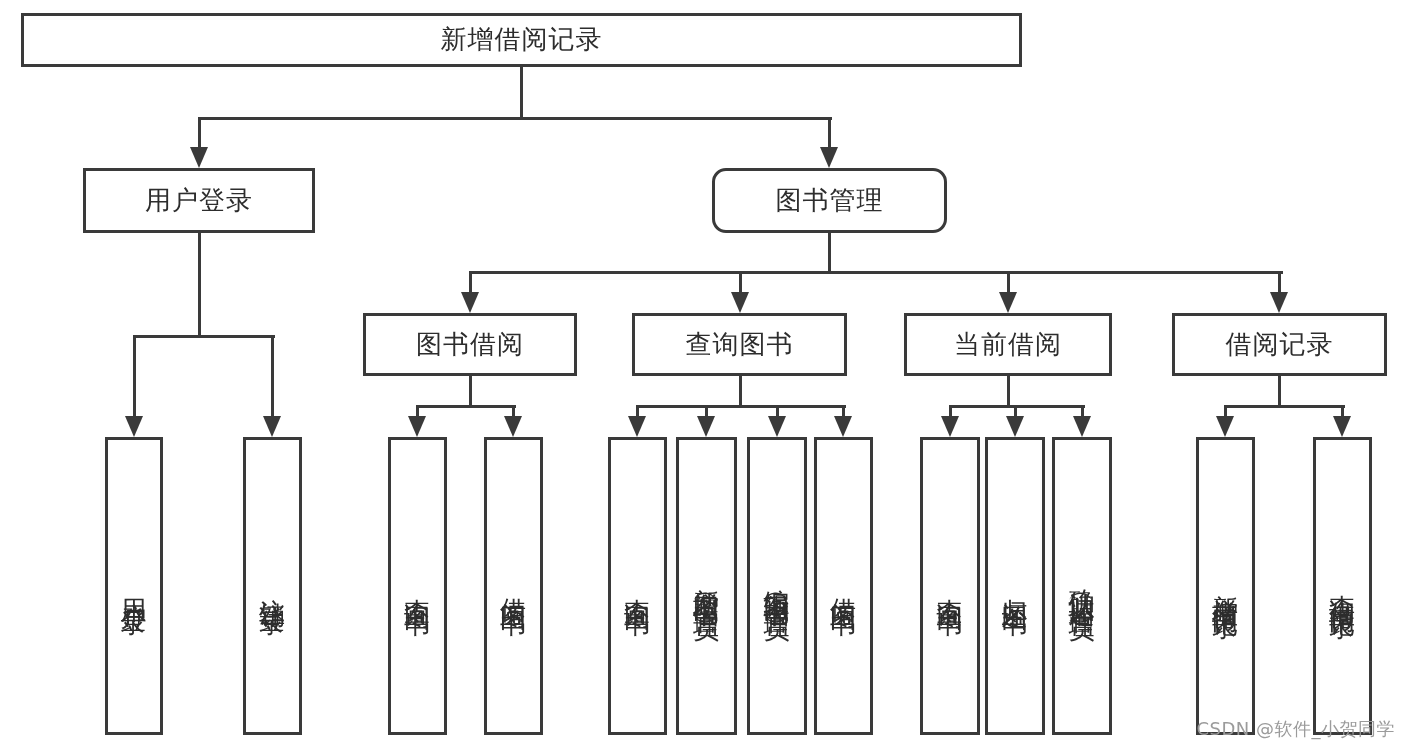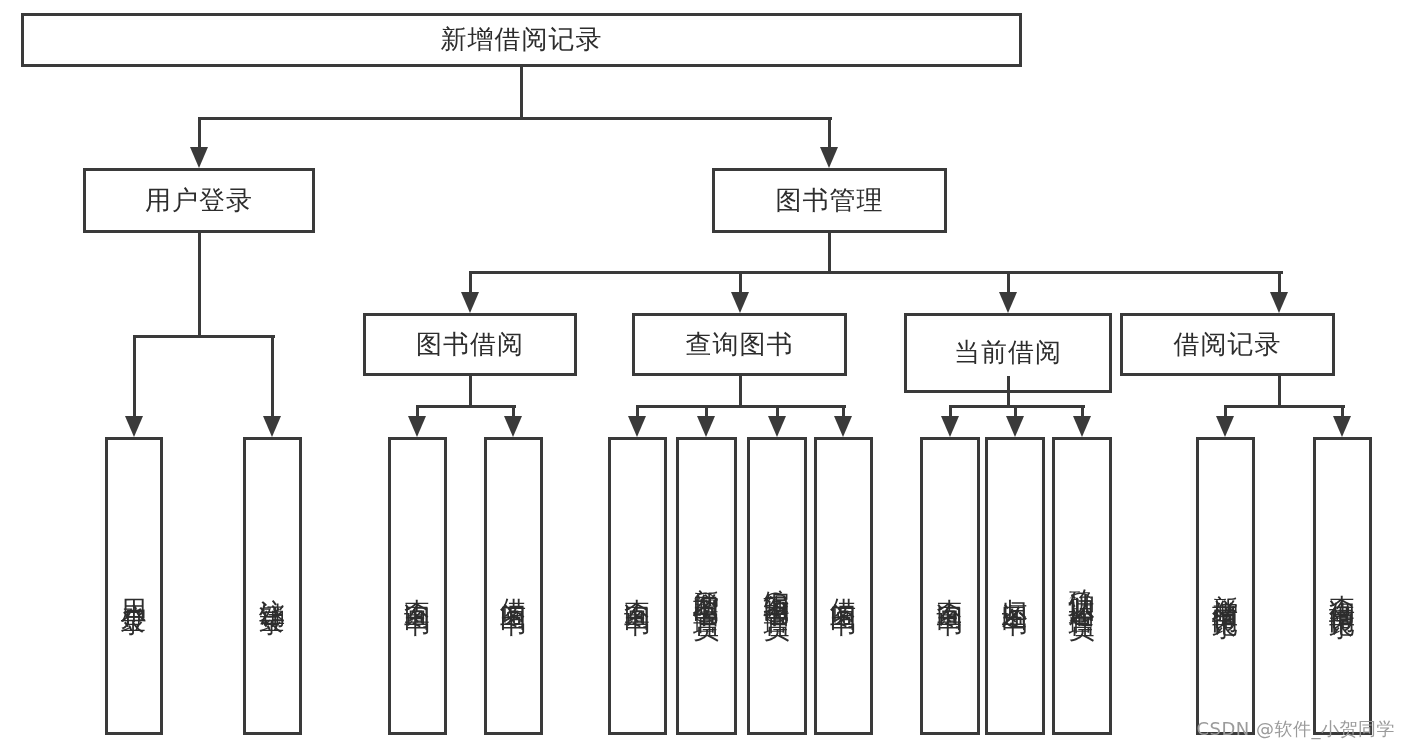--- a/index.html
+++ b/index.html
@@ -87,7 +87,7 @@
   <div class="box" style="left:83px; top:168px; width:232px; height:65px;">
     <span class="hlabel">用户登录</span>
   </div>
-  <div class="box" style="left:712px; top:168px; width:235px; height:65px;">
+  <div class="box" style="left:712px; top:168px; width:235px; height:65px;border-radius:14px;">
     <span class="hlabel">图书管理</span>
   </div>
 

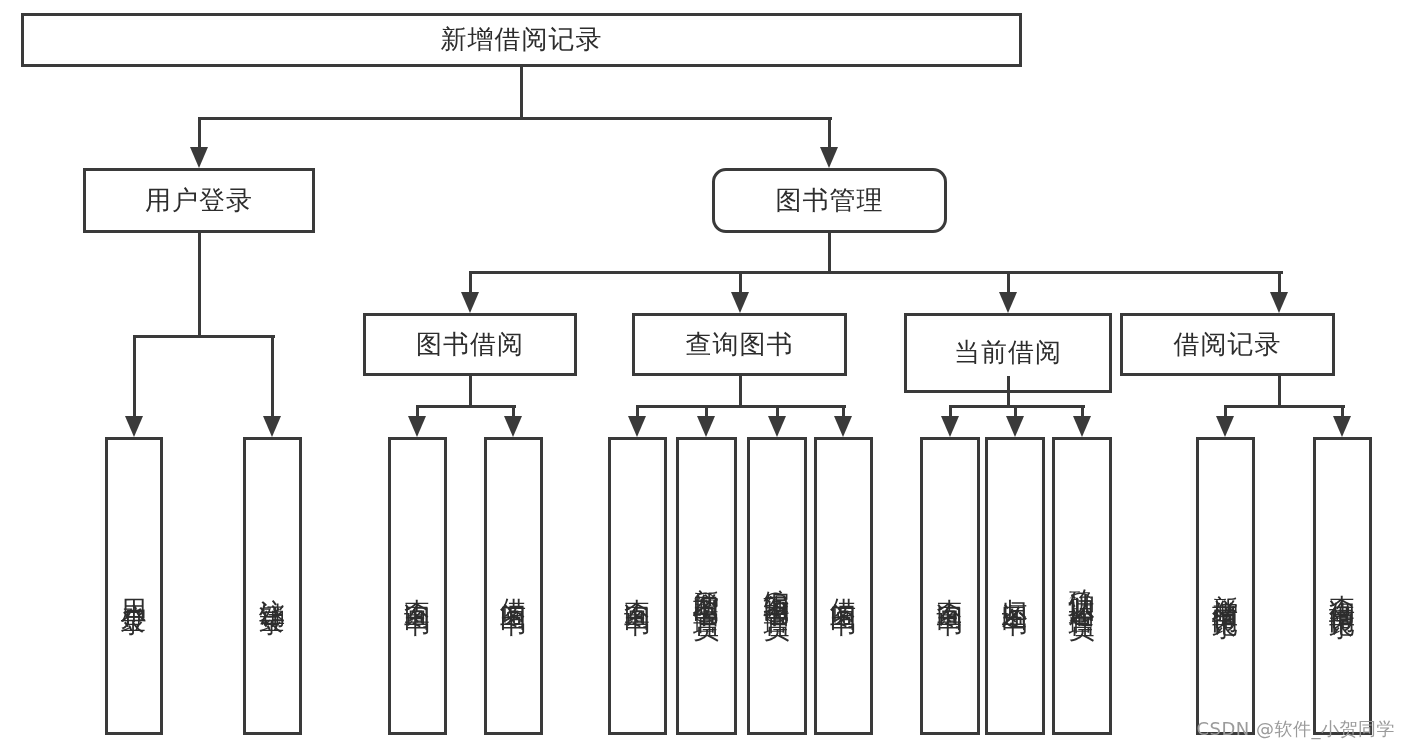--- a/index.html
+++ b/index.html
@@ -115,7 +115,7 @@
   <div class="box" style="left:632px; top:313px; width:215px; height:63px;">
     <span class="hlabel">查询图书</span>
   </div>
-  <div class="box" style="left:904px; top:313px; width:208px; height:80px;">
+  <div class="box" style="left:904px; top:313px; width:208px; height:63px;">
     <span class="hlabel">当前借阅</span>
   </div>
   <div class="box" style="left:1120px; top:313px; width:215px; height:63px;">

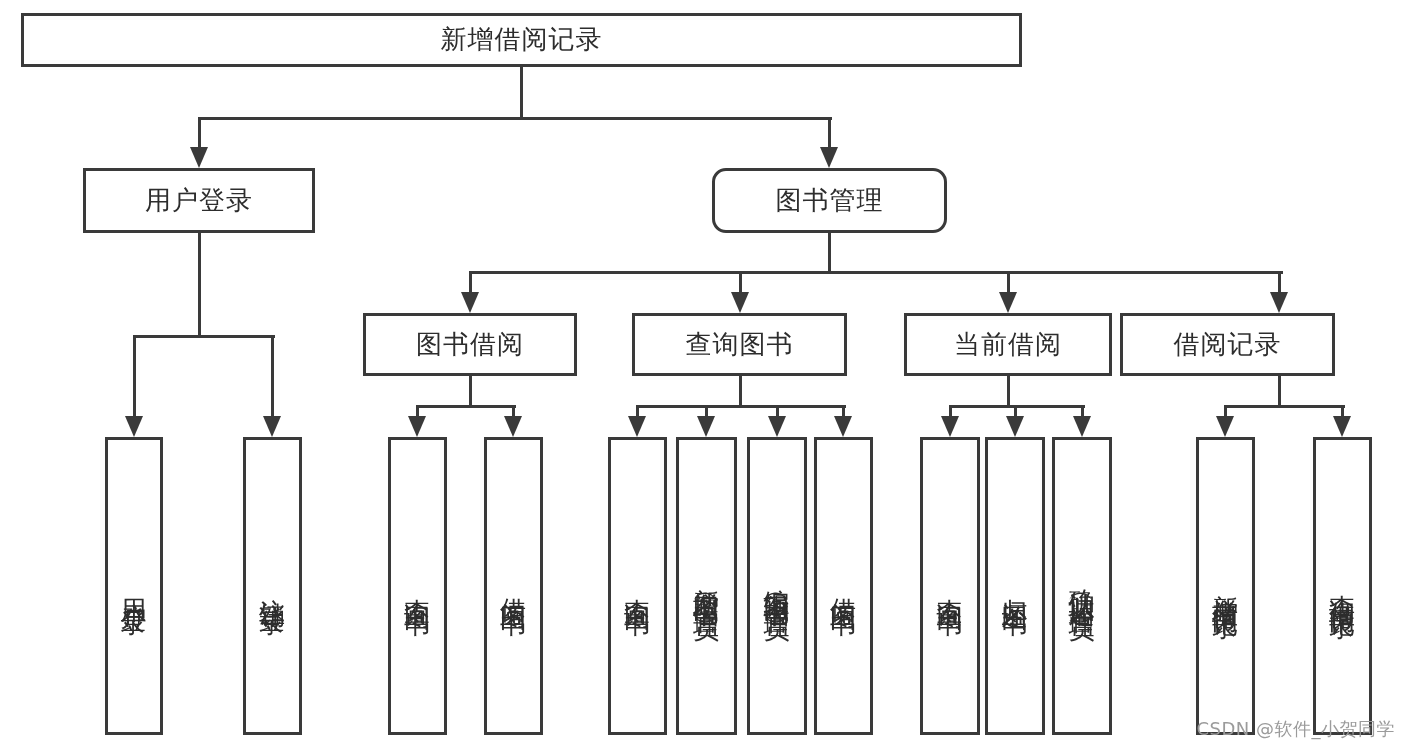--- a/index.html
+++ b/index.html
@@ -118,7 +118,7 @@
   <div class="box" style="left:904px; top:313px; width:208px; height:63px;">
     <span class="hlabel">当前借阅</span>
   </div>
-  <div class="box" style="left:1120px; top:313px; width:215px; height:63px;">
+  <div class="box" style="left:1172px; top:313px; width:215px; height:63px;">
     <span class="hlabel">借阅记录</span>
   </div>
 

